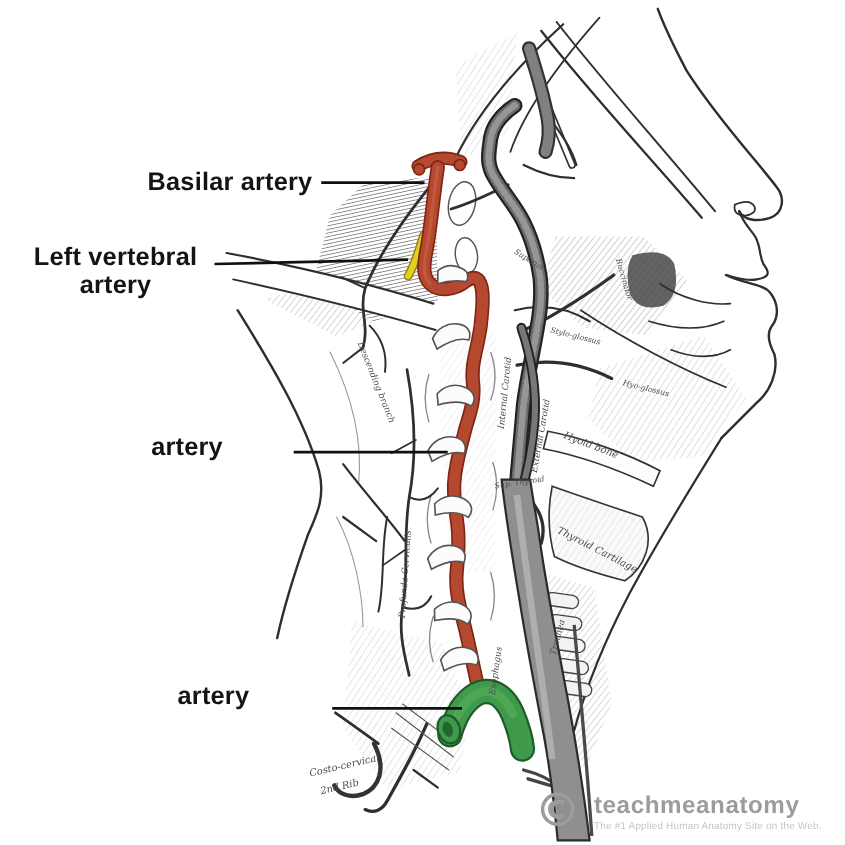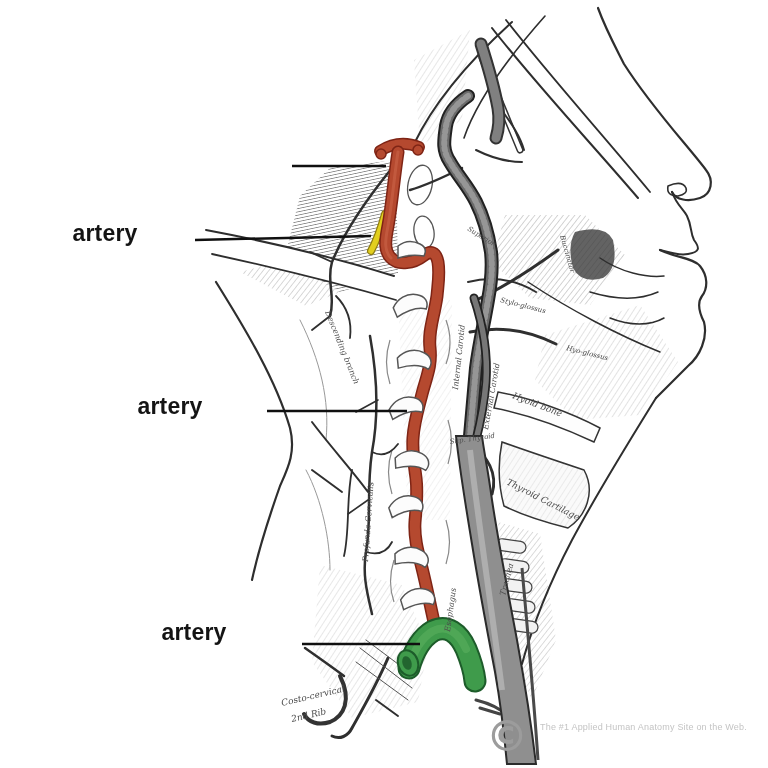--- a/index.html
+++ b/index.html
@@ -195,6 +195,7 @@
   </g>
 </svg>
 
+<div class="anno right" style="left:116px;top:153px;width:168px;">Basilar artery</div>
 
 <div class="anno" style="left:22px;top:221px;width:166px;">
   <div>artery</div>

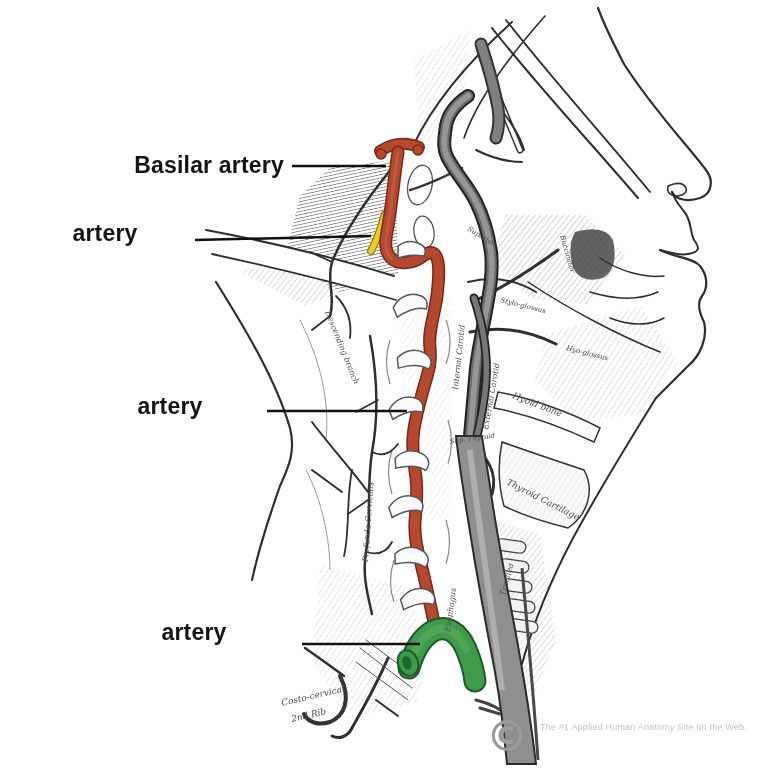--- a/index.html
+++ b/index.html
@@ -198,6 +198,7 @@
 <div class="anno right" style="left:116px;top:153px;width:168px;">Basilar artery</div>
 
 <div class="anno" style="left:22px;top:221px;width:166px;">
+  <div>Left vertebral</div>
   <div>artery</div>
 </div>
 

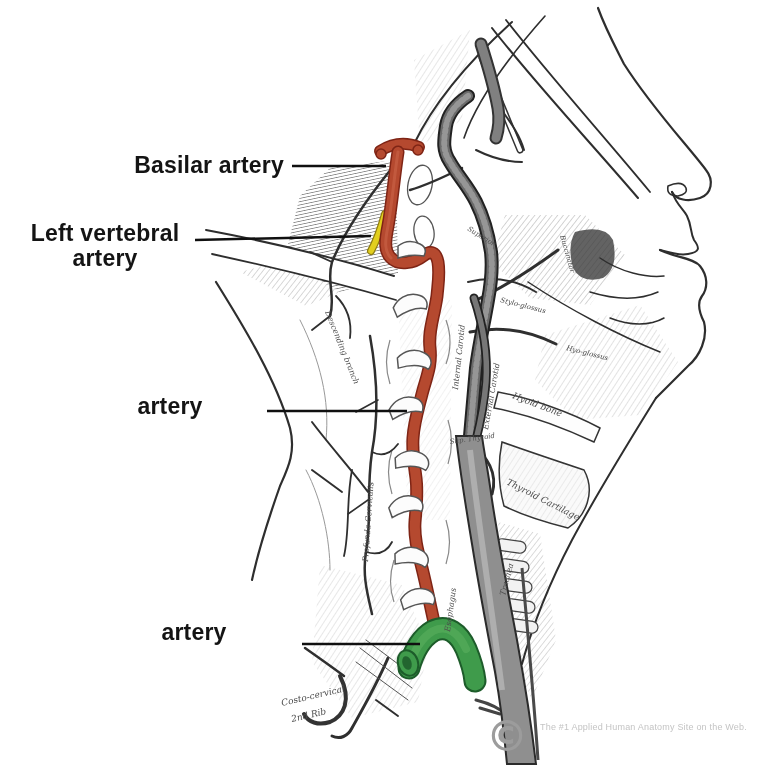--- a/index.html
+++ b/index.html
@@ -213,6 +213,7 @@
 <div class="wm">
   <span class="wm-c">©</span>
   <span class="wm-txt">
+    <div class="wm-brand">teachmeanatomy</div>
     <div class="wm-tag">The #1 Applied Human Anatomy Site on the Web.</div>
   </span>
 </div>

